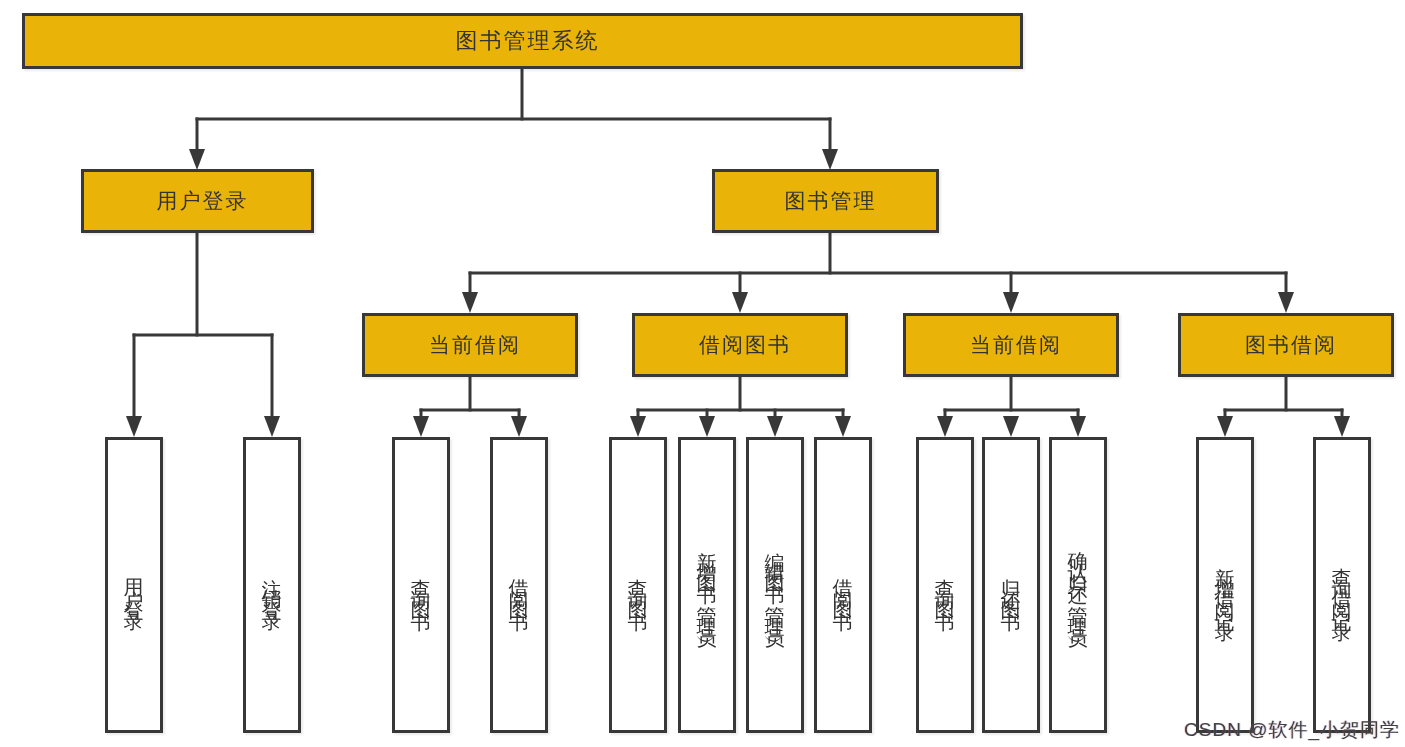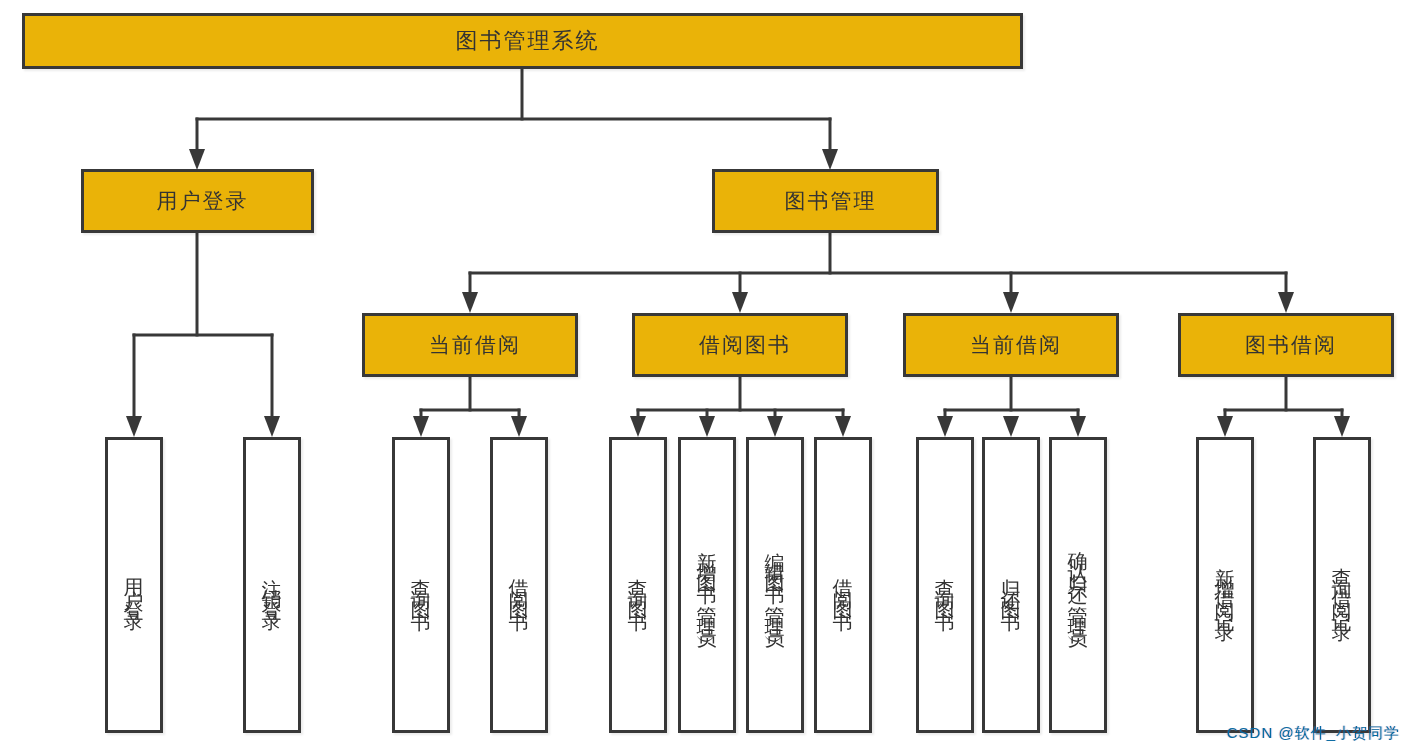--- a/index.html
+++ b/index.html
@@ -80,9 +80,9 @@
     position: absolute;
     right: 5px;
     bottom: 4px;
-    font-size: 15px;
+    font-size: 19px;
     letter-spacing: 1px;
-    color: #0369a1;
+    color: #404040;
     text-shadow: -1px 0 0 rgba(220,90,90,0.25), 1px 0 0 rgba(90,120,220,0.25);
   }
 </style>

